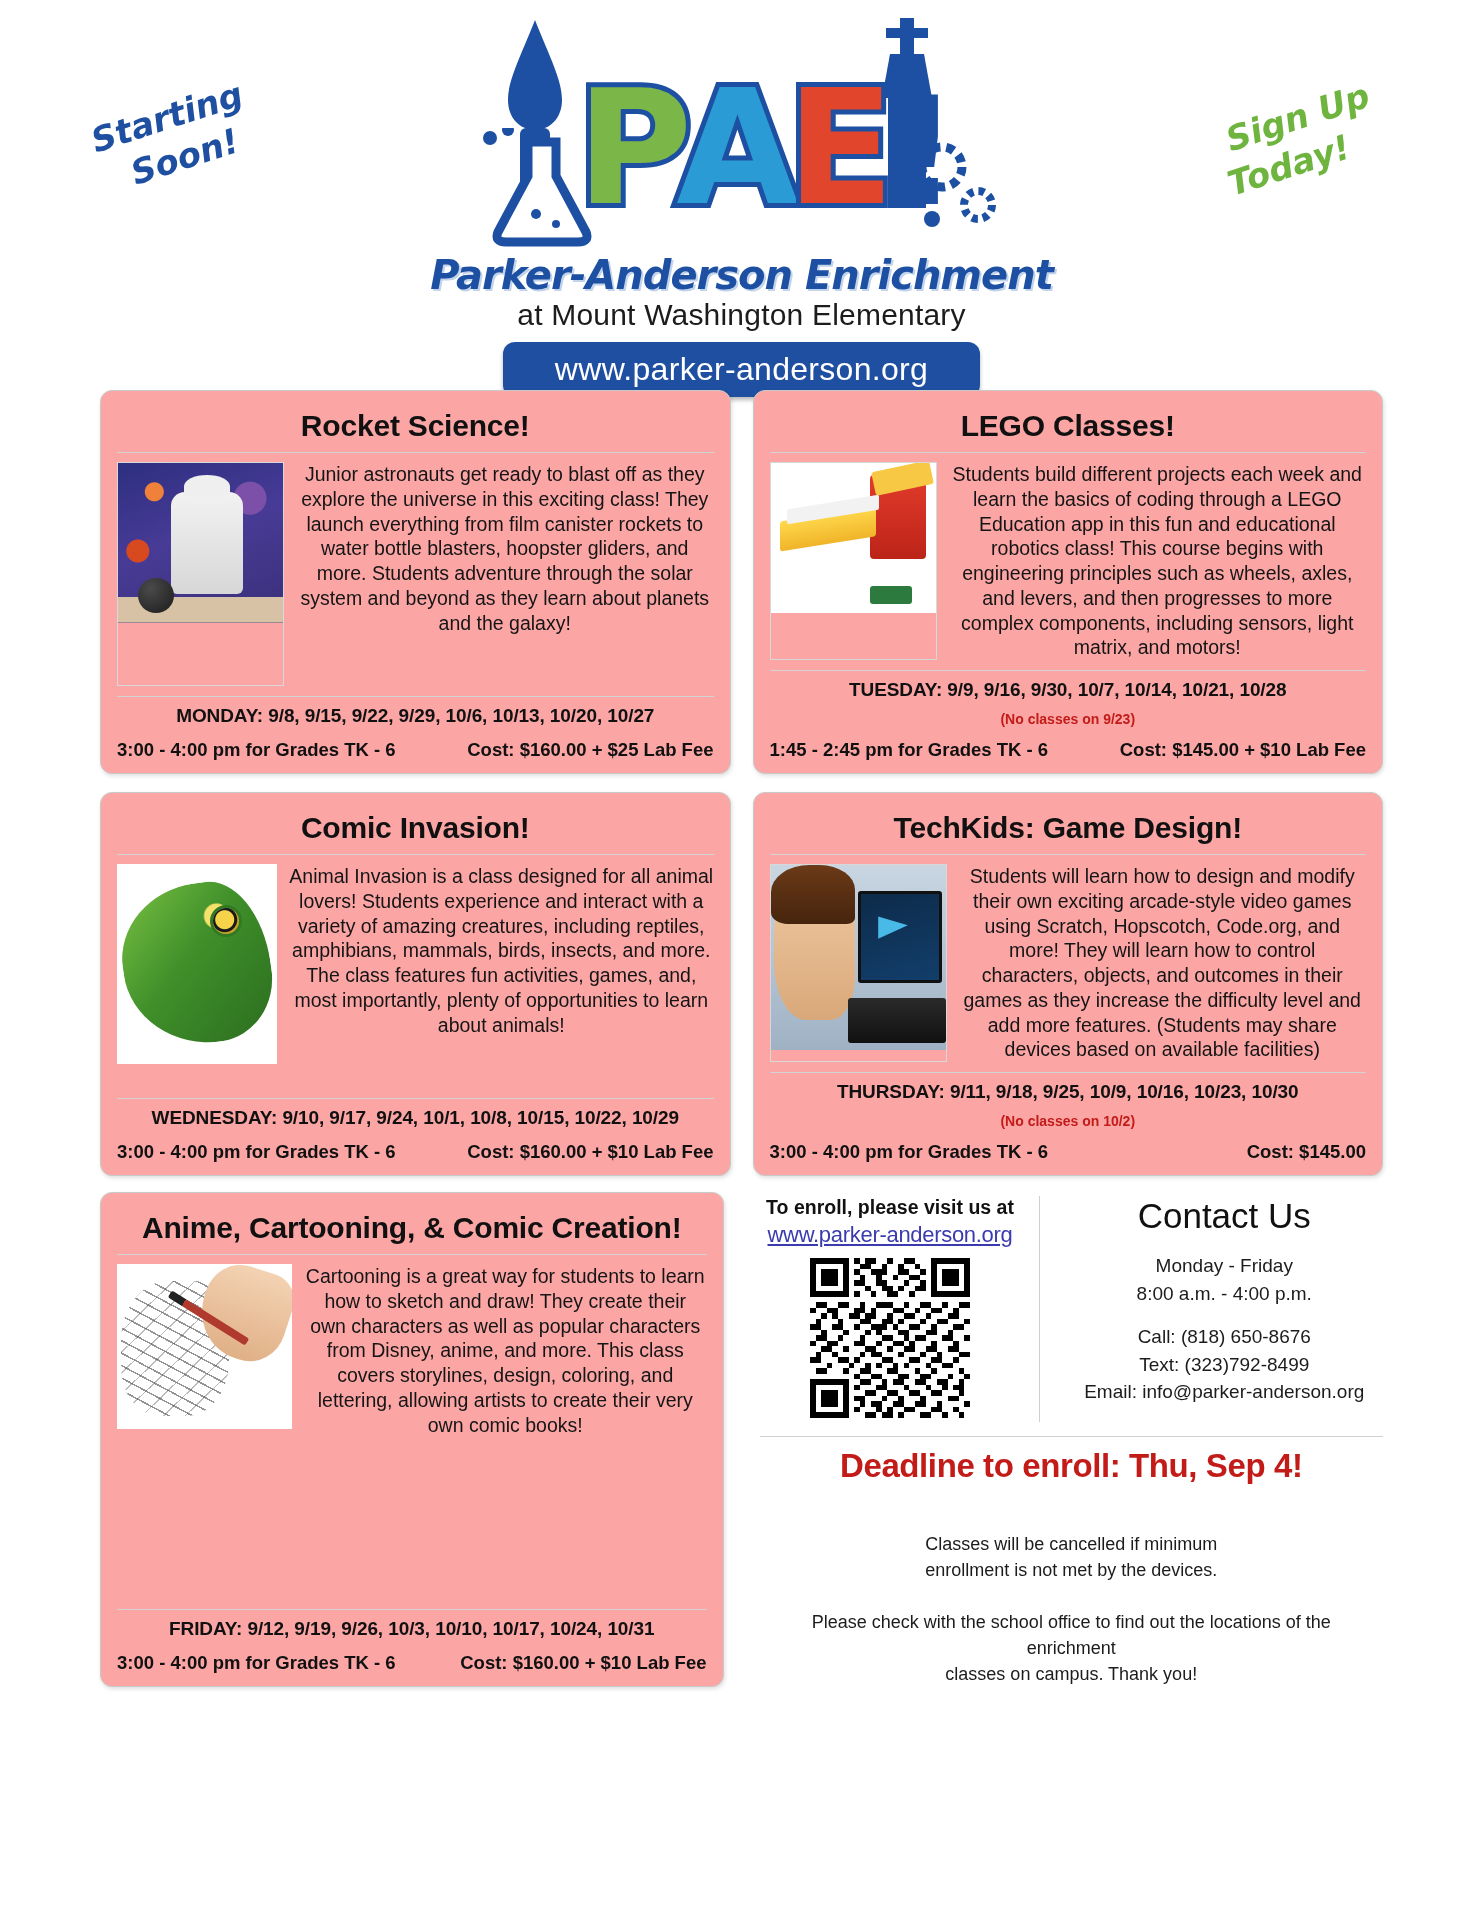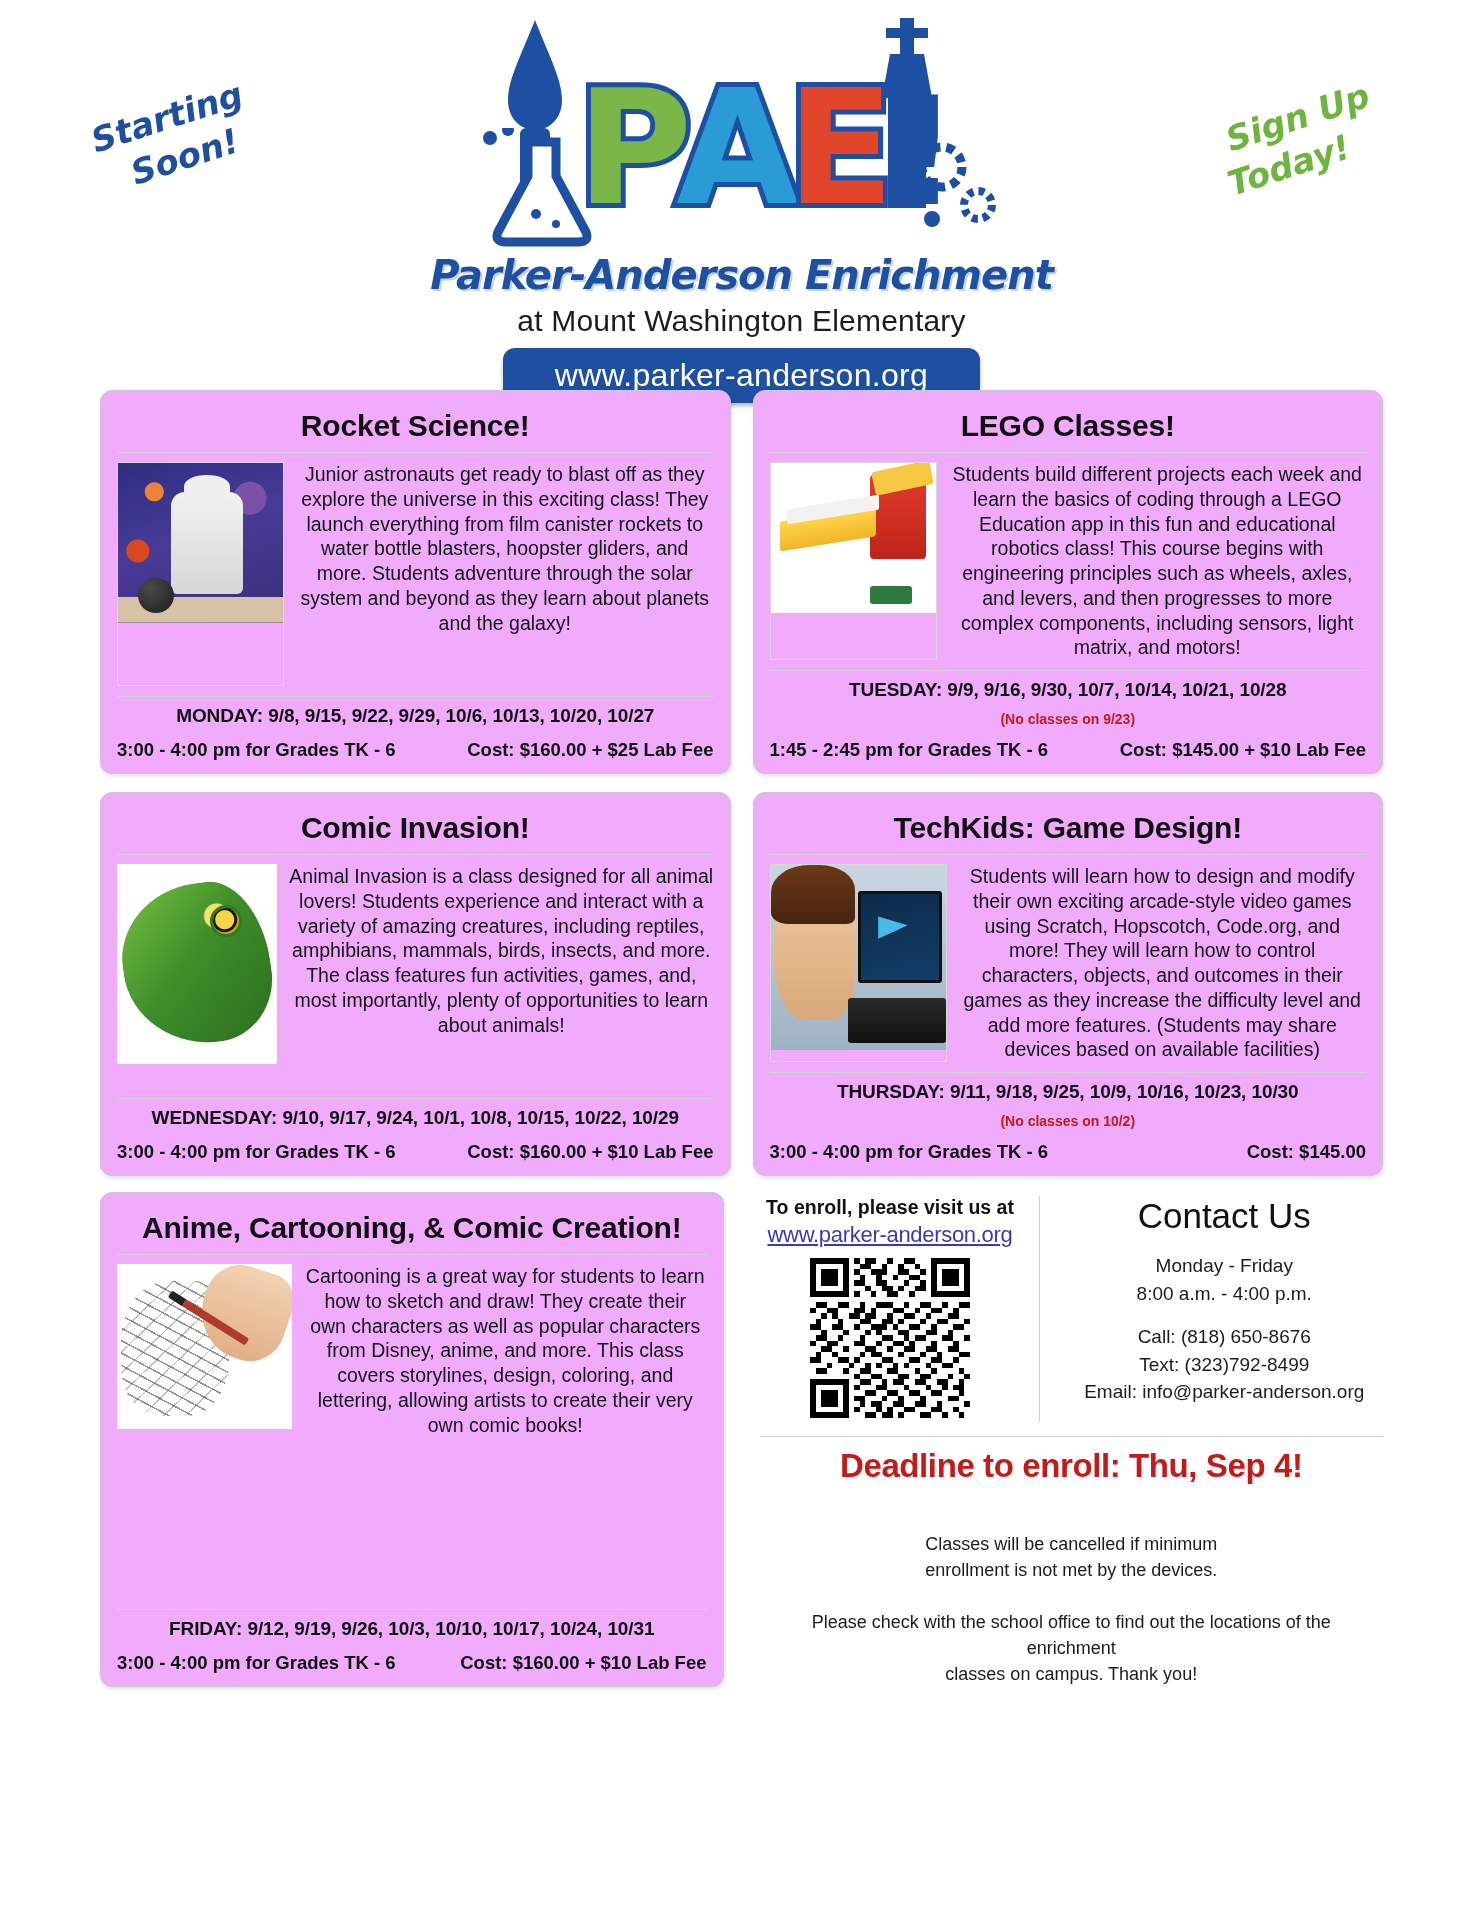--- a/index.html
+++ b/index.html
@@ -58,7 +58,7 @@
     letter-spacing:-1px; margin-top:-16px;
     text-shadow:2px 2px 0 rgba(120,160,210,.45);
   }
-  .school { font-size:30px; color:#1c1c1c; margin-top:6px; letter-spacing:.2px; }
+  .school { font-size:30px; color:#1c1c1c; letter-spacing:.2px; }
 
   .urlbar {
     margin-top:10px; background:#1f4fa0; color:#ffffff;

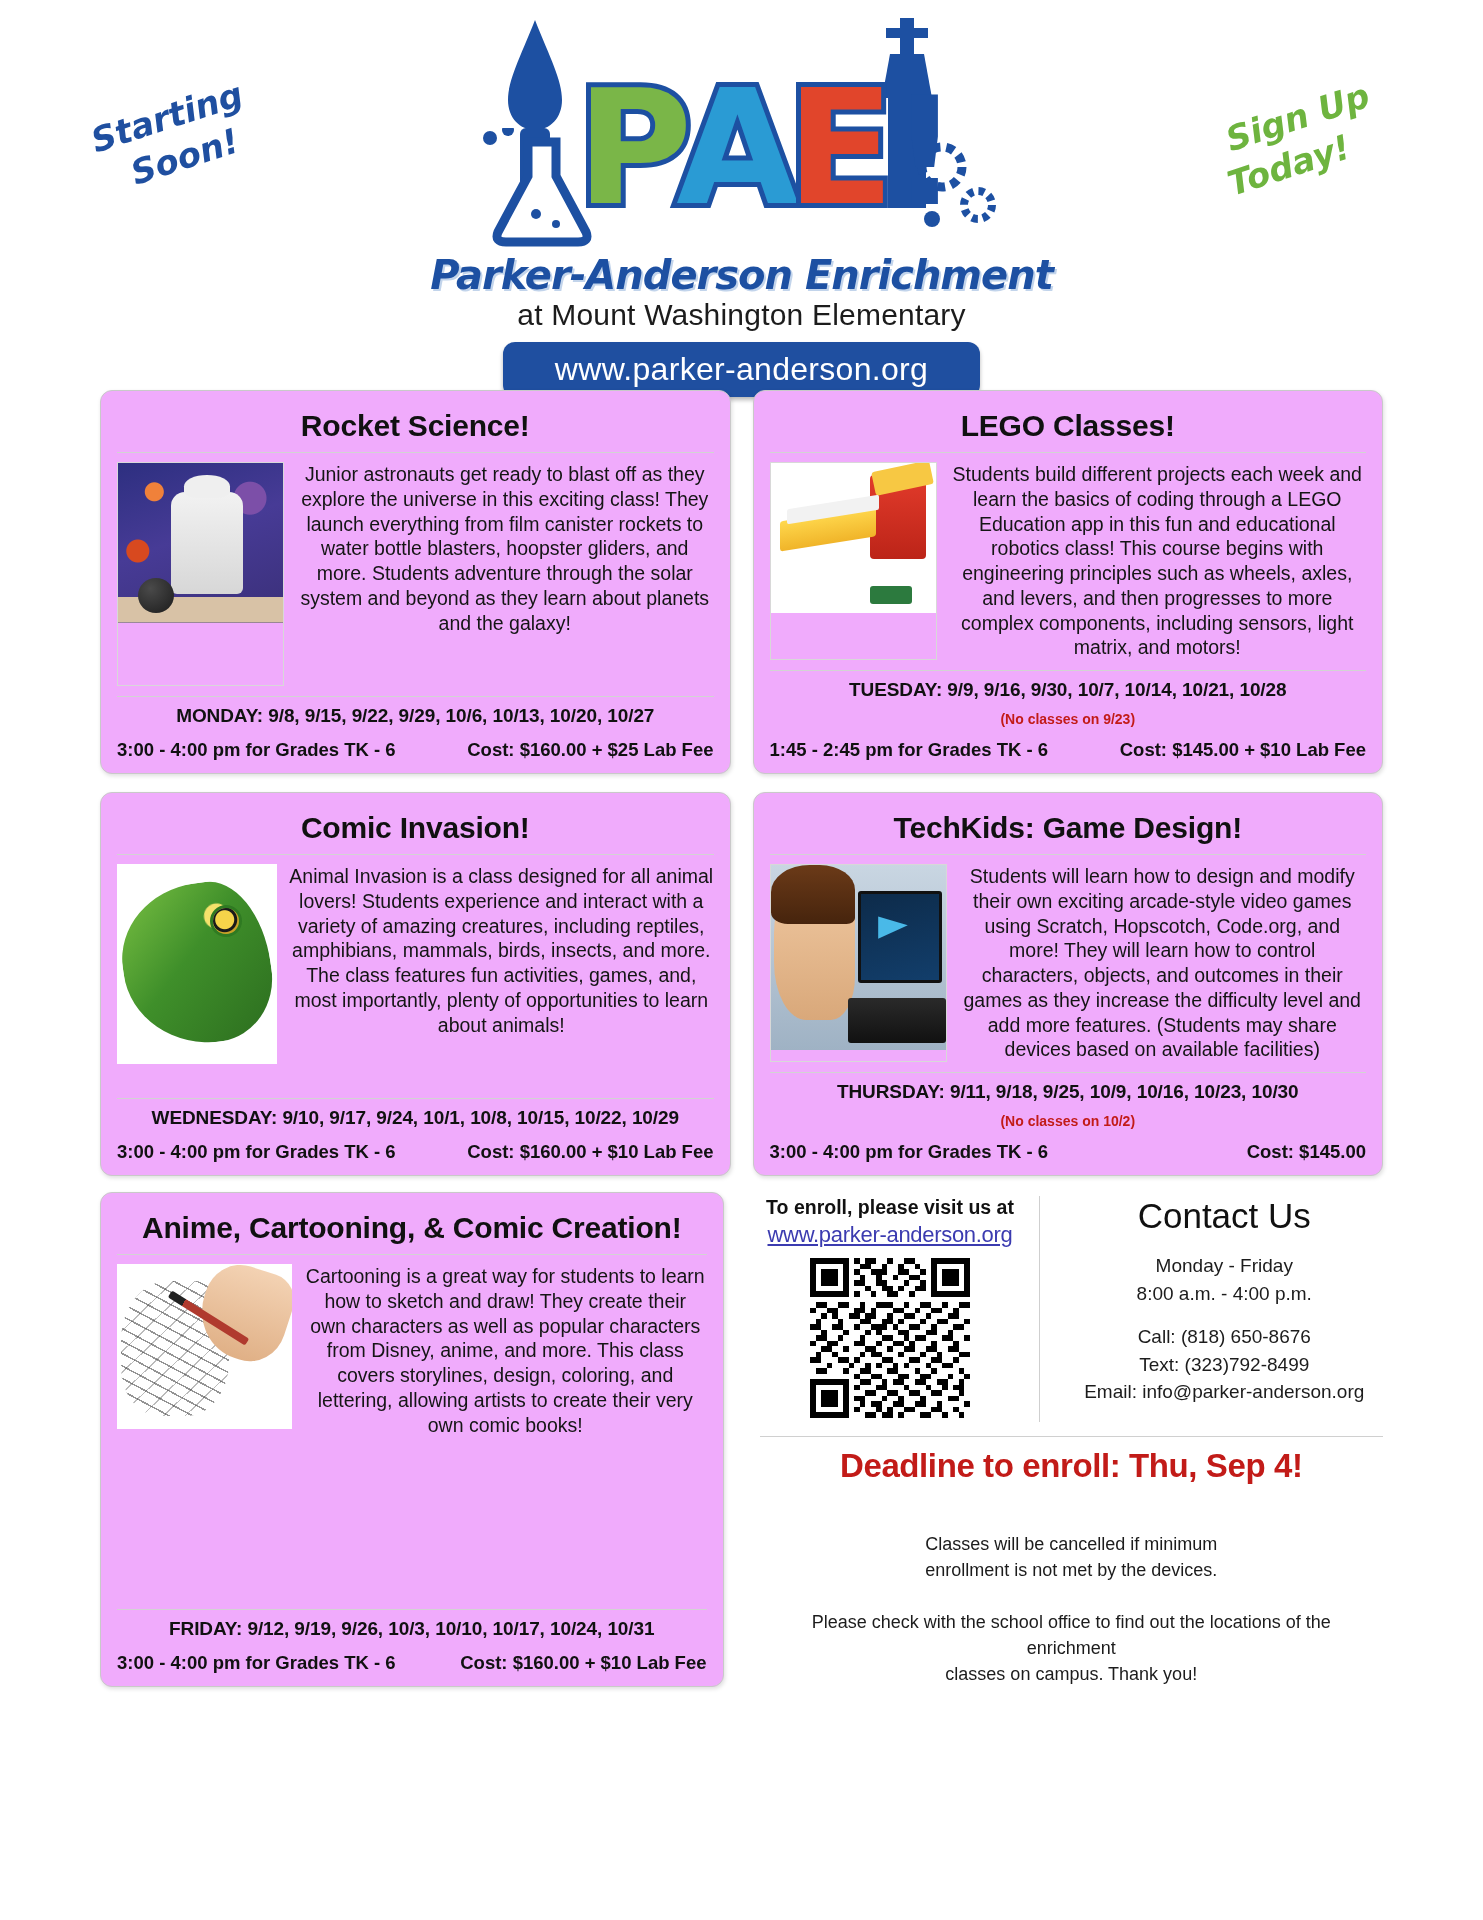--- a/index.html
+++ b/index.html
@@ -73,7 +73,7 @@
     display:grid; grid-template-columns:1fr 1fr; gap:18px 22px;
   }
   .card {
-    border:1px solid #c9c9c9; border-radius:12px; background:#f0abfc;
+    border:1px solid #c9c9c9; border-radius:12px; background:#fca5a5;
     box-shadow:1px 2px 4px rgba(0,0,0,.13);
     padding:14px 16px 12px 16px;
     display:flex; flex-direction:column;

